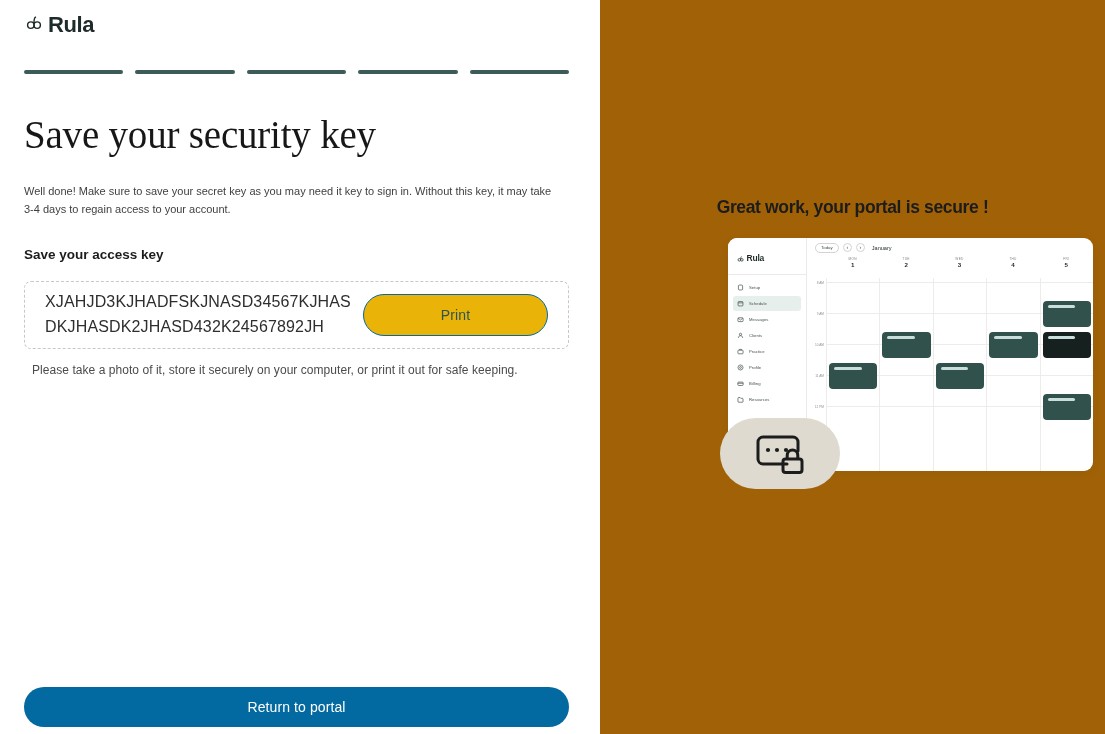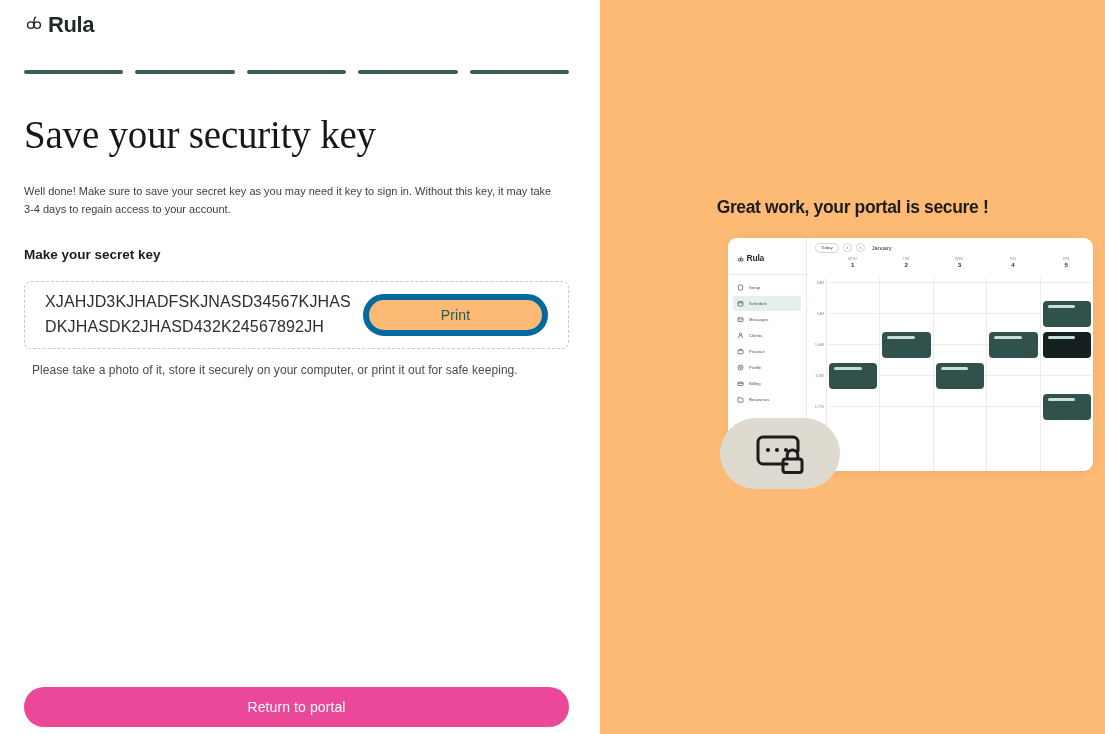--- a/index.html
+++ b/index.html
@@ -165,7 +165,7 @@
     position: relative;
     width: 505px;
     height: 734px;
-    background: #fdba74;
+    background: #a16207;
     flex: 0 0 505px;
     overflow: hidden;
   }

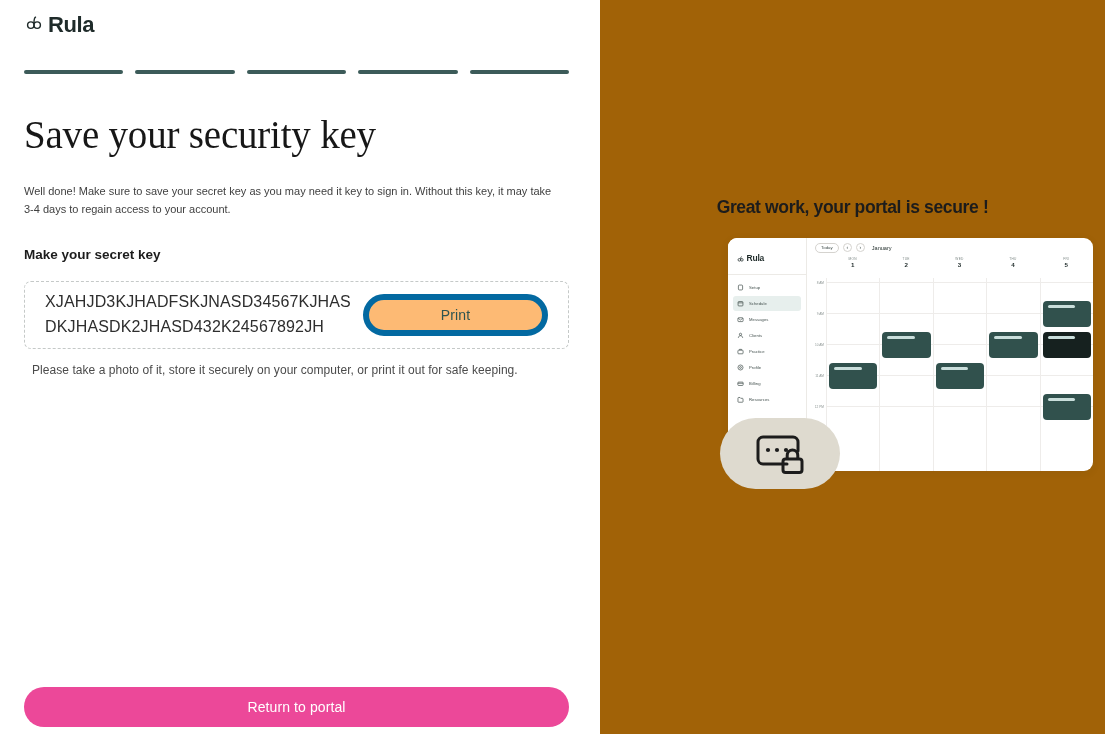--- a/index.html
+++ b/index.html
@@ -385,7 +385,7 @@
 
     <p class="intro">Well done! Make sure to save your secret key as you may need it key to sign in. Without this key, it may take 3-4 days to regain access to your account.</p>
 
-    <div class="field-label">Make your secret key</div>
+    <div class="field-label">Save your access key</div>
 
     <div class="key-box">
       <div class="key-text">XJAHJD3KJHADFSKJNASD34567KJHASDKJHASDK2JHASD432K24567892JH</div>

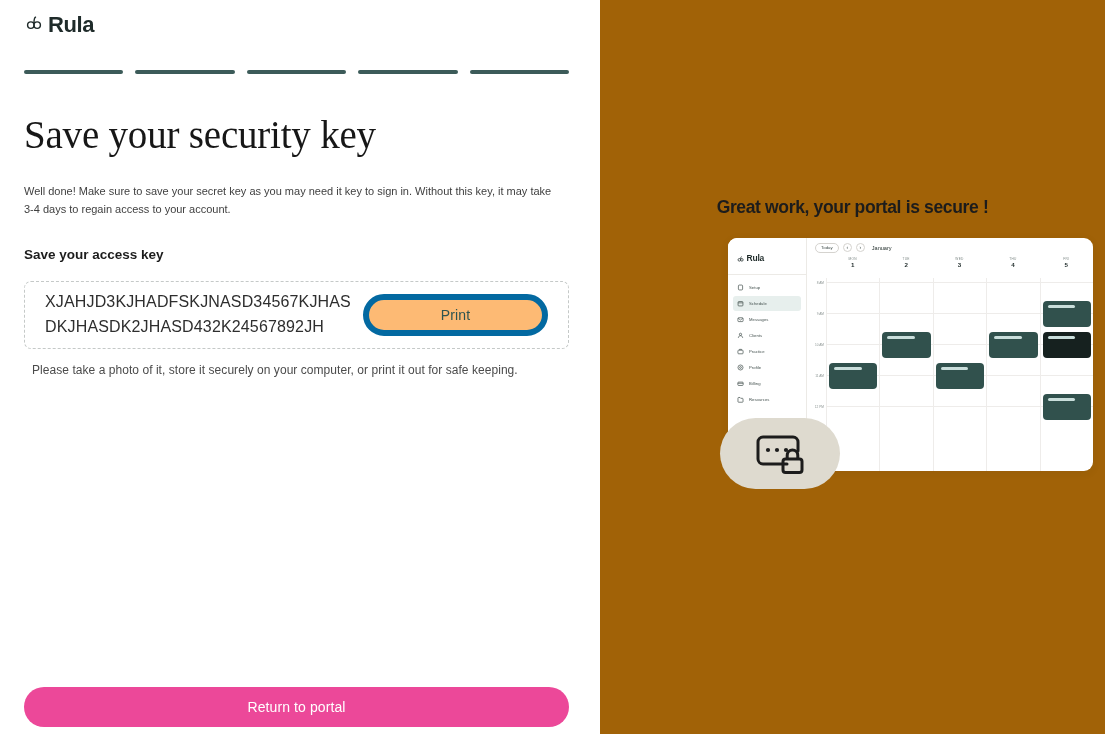--- a/index.html
+++ b/index.html
@@ -121,9 +121,9 @@
   .print-btn {
     flex: 0 0 185px;
     height: 42px;
-    border: 6px solid #0369a1;
+    border: 1px solid #0369a1;
     border-radius: 21px;
-    background: #fdba74;
+    background: #eab308;
     color: #2d5450;
     font-family: "Liberation Sans", sans-serif;
     font-size: 14px;

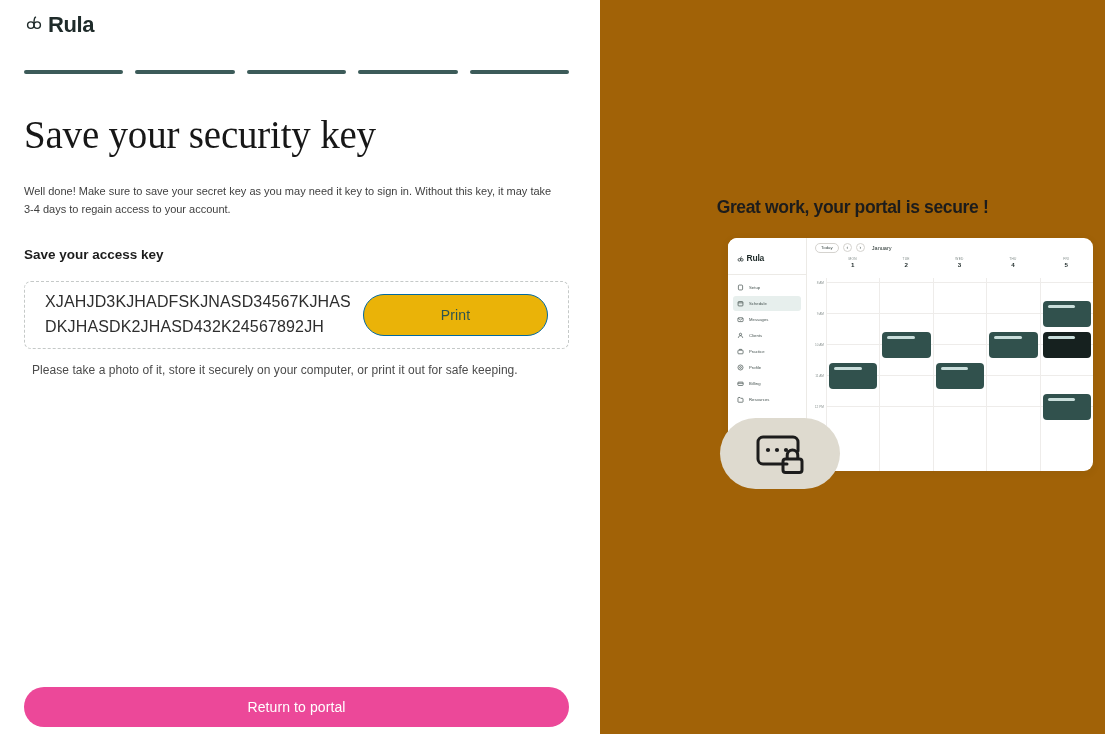--- a/index.html
+++ b/index.html
@@ -152,7 +152,7 @@
     height: 40px;
     border: none;
     border-radius: 20px;
-    background: #ec4899;
+    background: #0369a1;
     color: #ffffff;
     font-family: "Liberation Sans", sans-serif;
     font-size: 14px;

